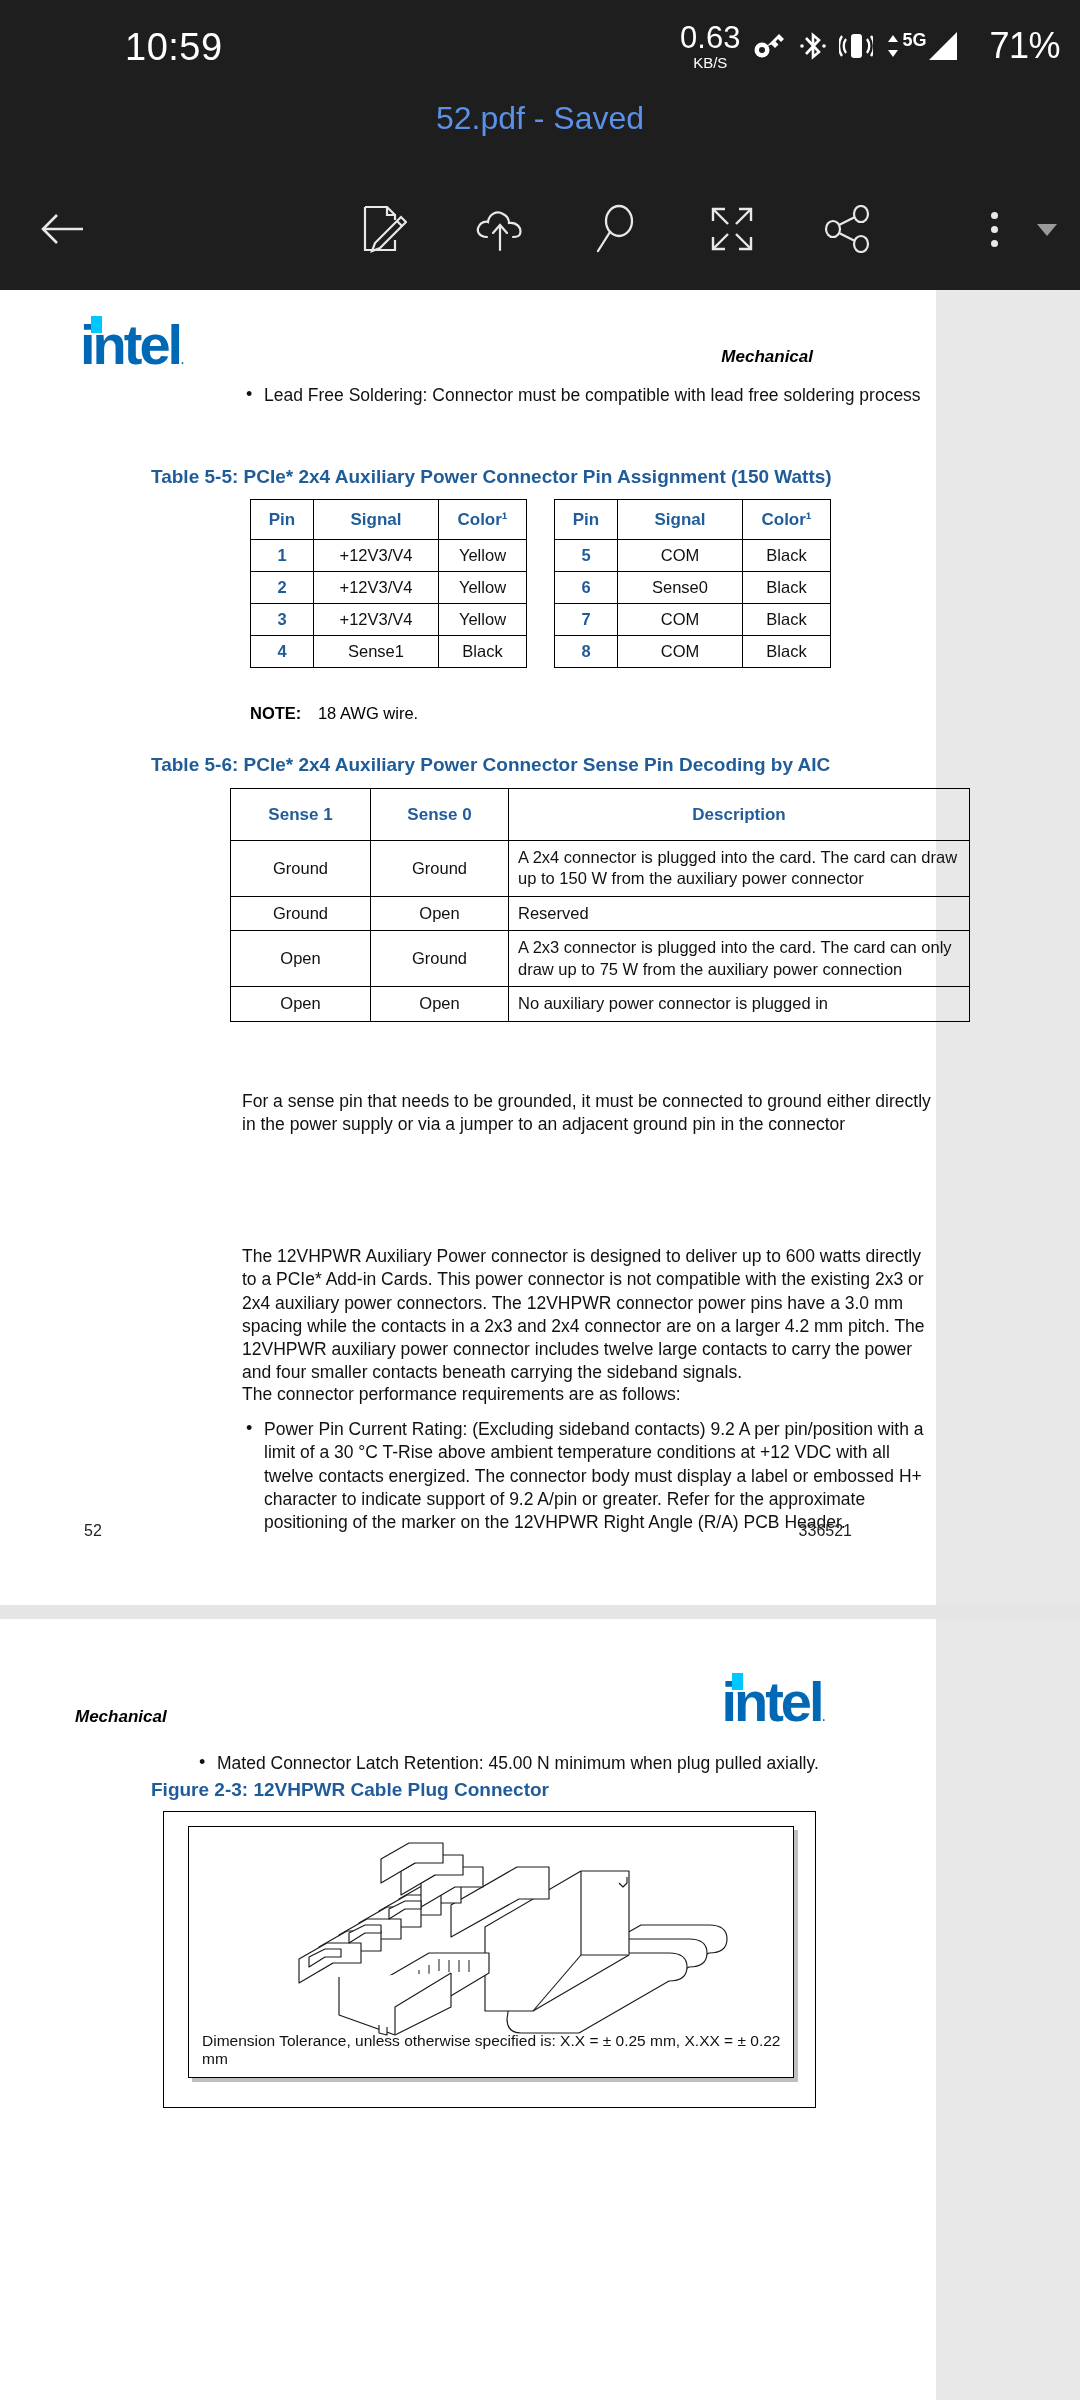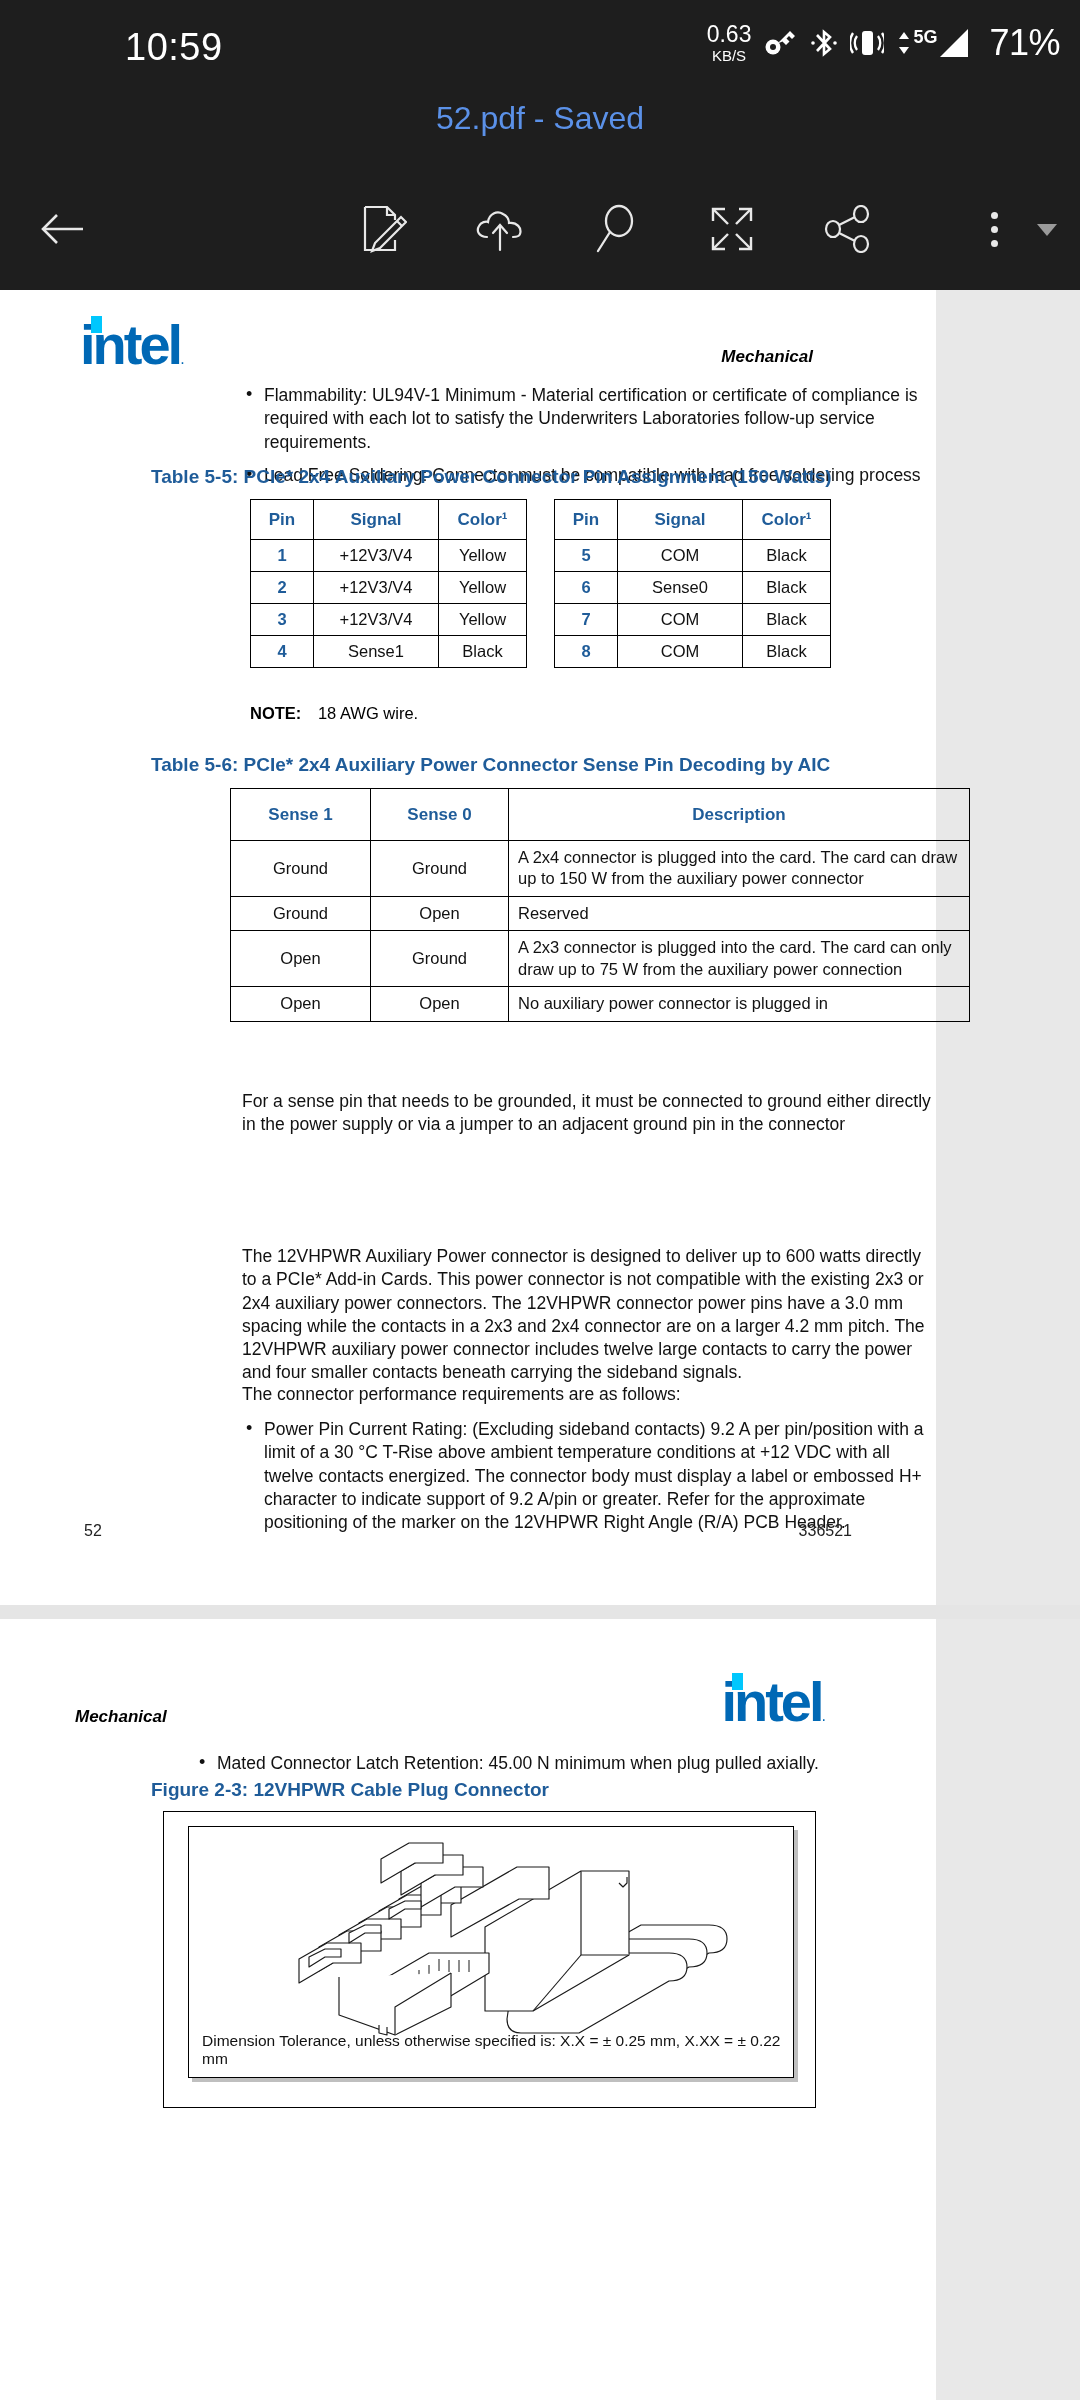--- a/index.html
+++ b/index.html
@@ -57,7 +57,7 @@
     align-items: center;
     line-height: 1;
   }
-  .netspeed .val { font-size: 23px; font-weight: 500; }
+  .netspeed .val { font-size: 31px; font-weight: 500; }
   .netspeed .unit { font-size: 15px; margin-top: 2px; }
   .sicon { display: block; }
 

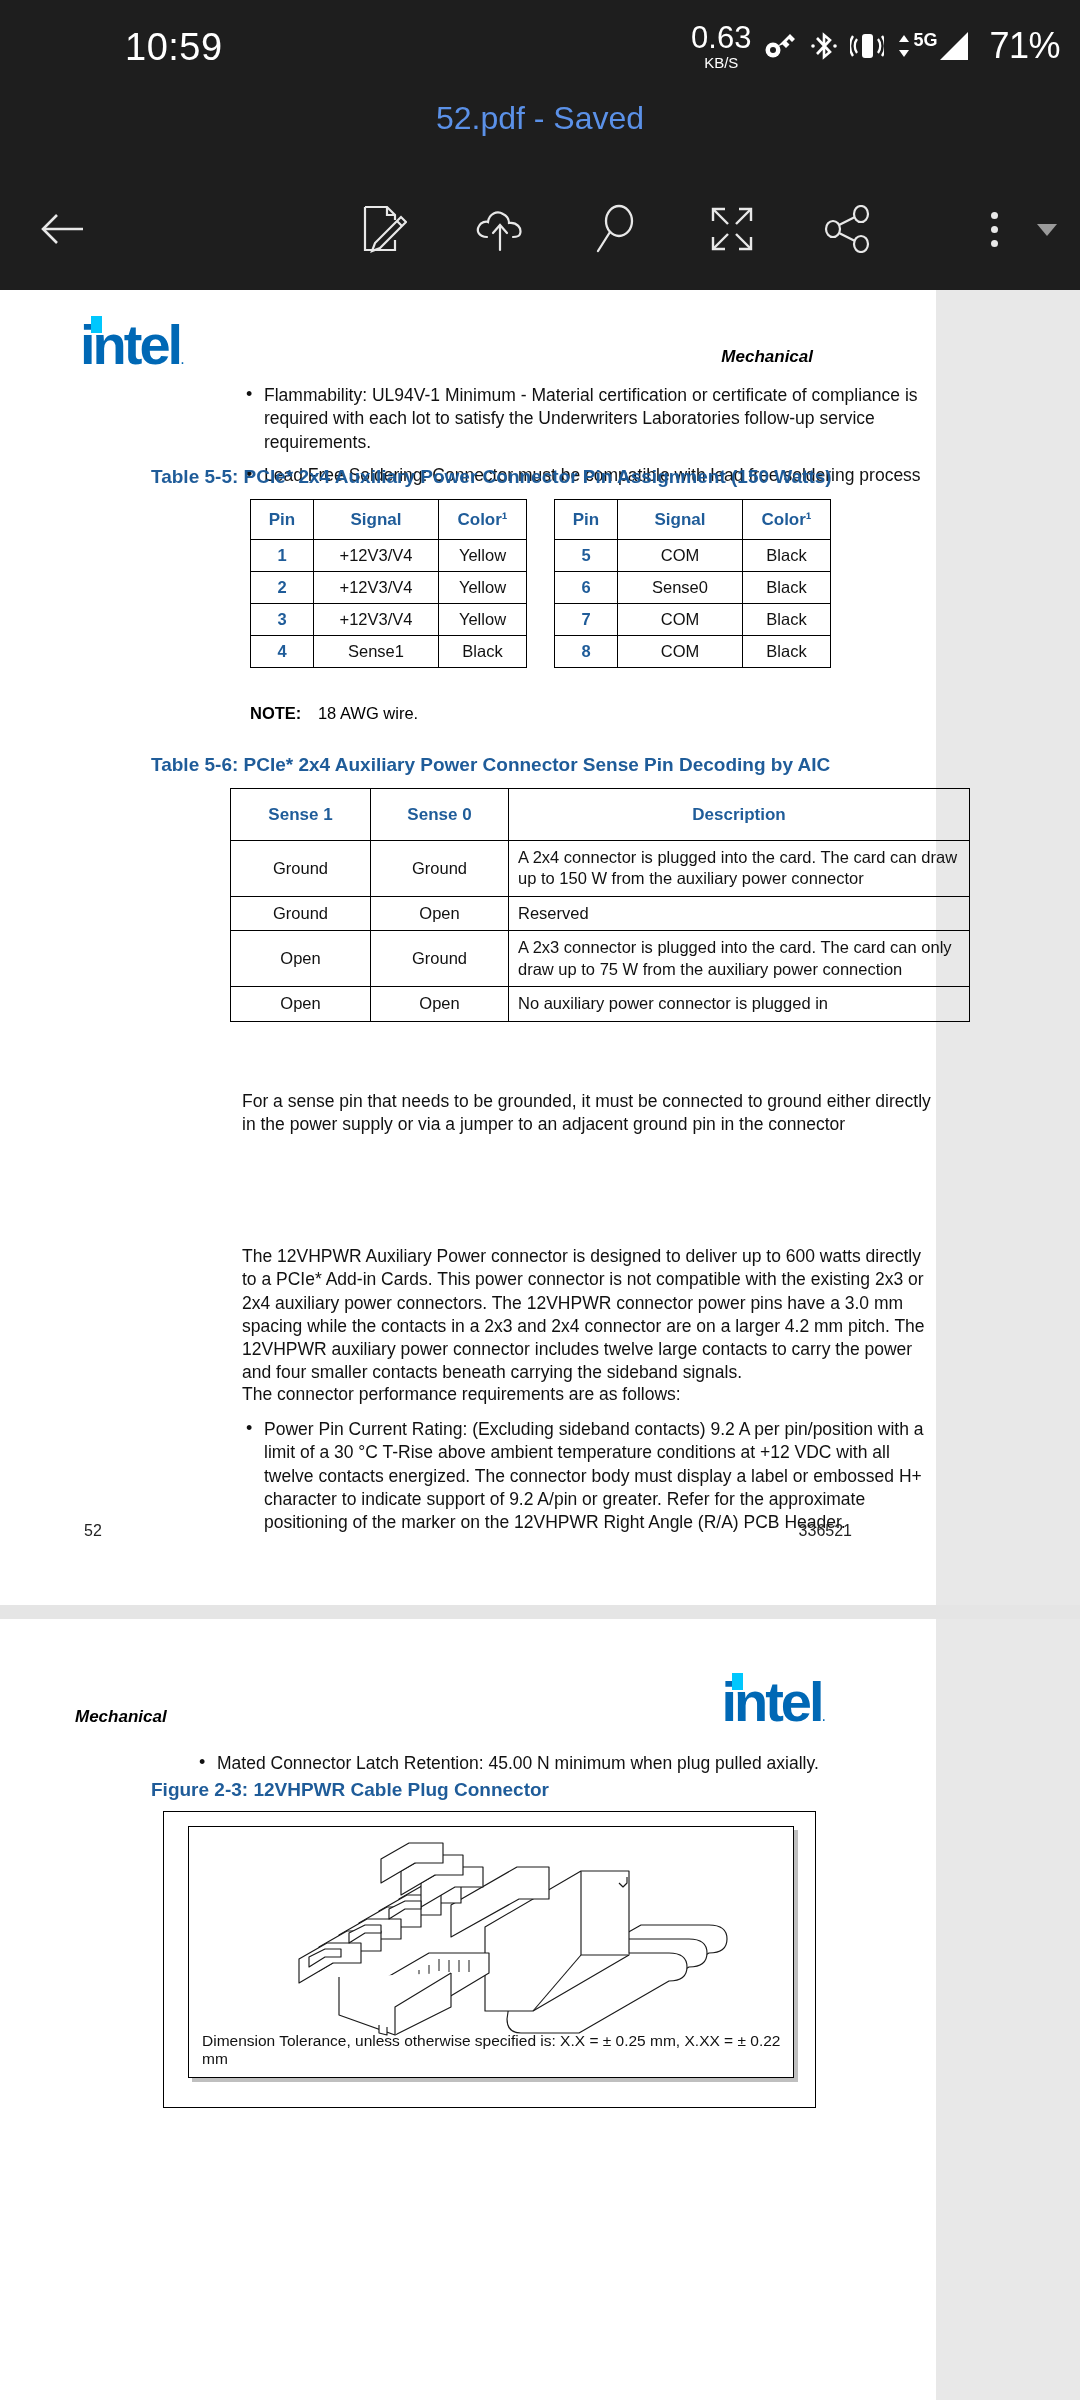--- a/index.html
+++ b/index.html
@@ -65,7 +65,7 @@
     color: #ffffff;
     font-size: 36px;
     font-weight: 500;
-    margin-left: 6px;
+    margin-left: 17px;
     letter-spacing: -0.5px;
   }
 

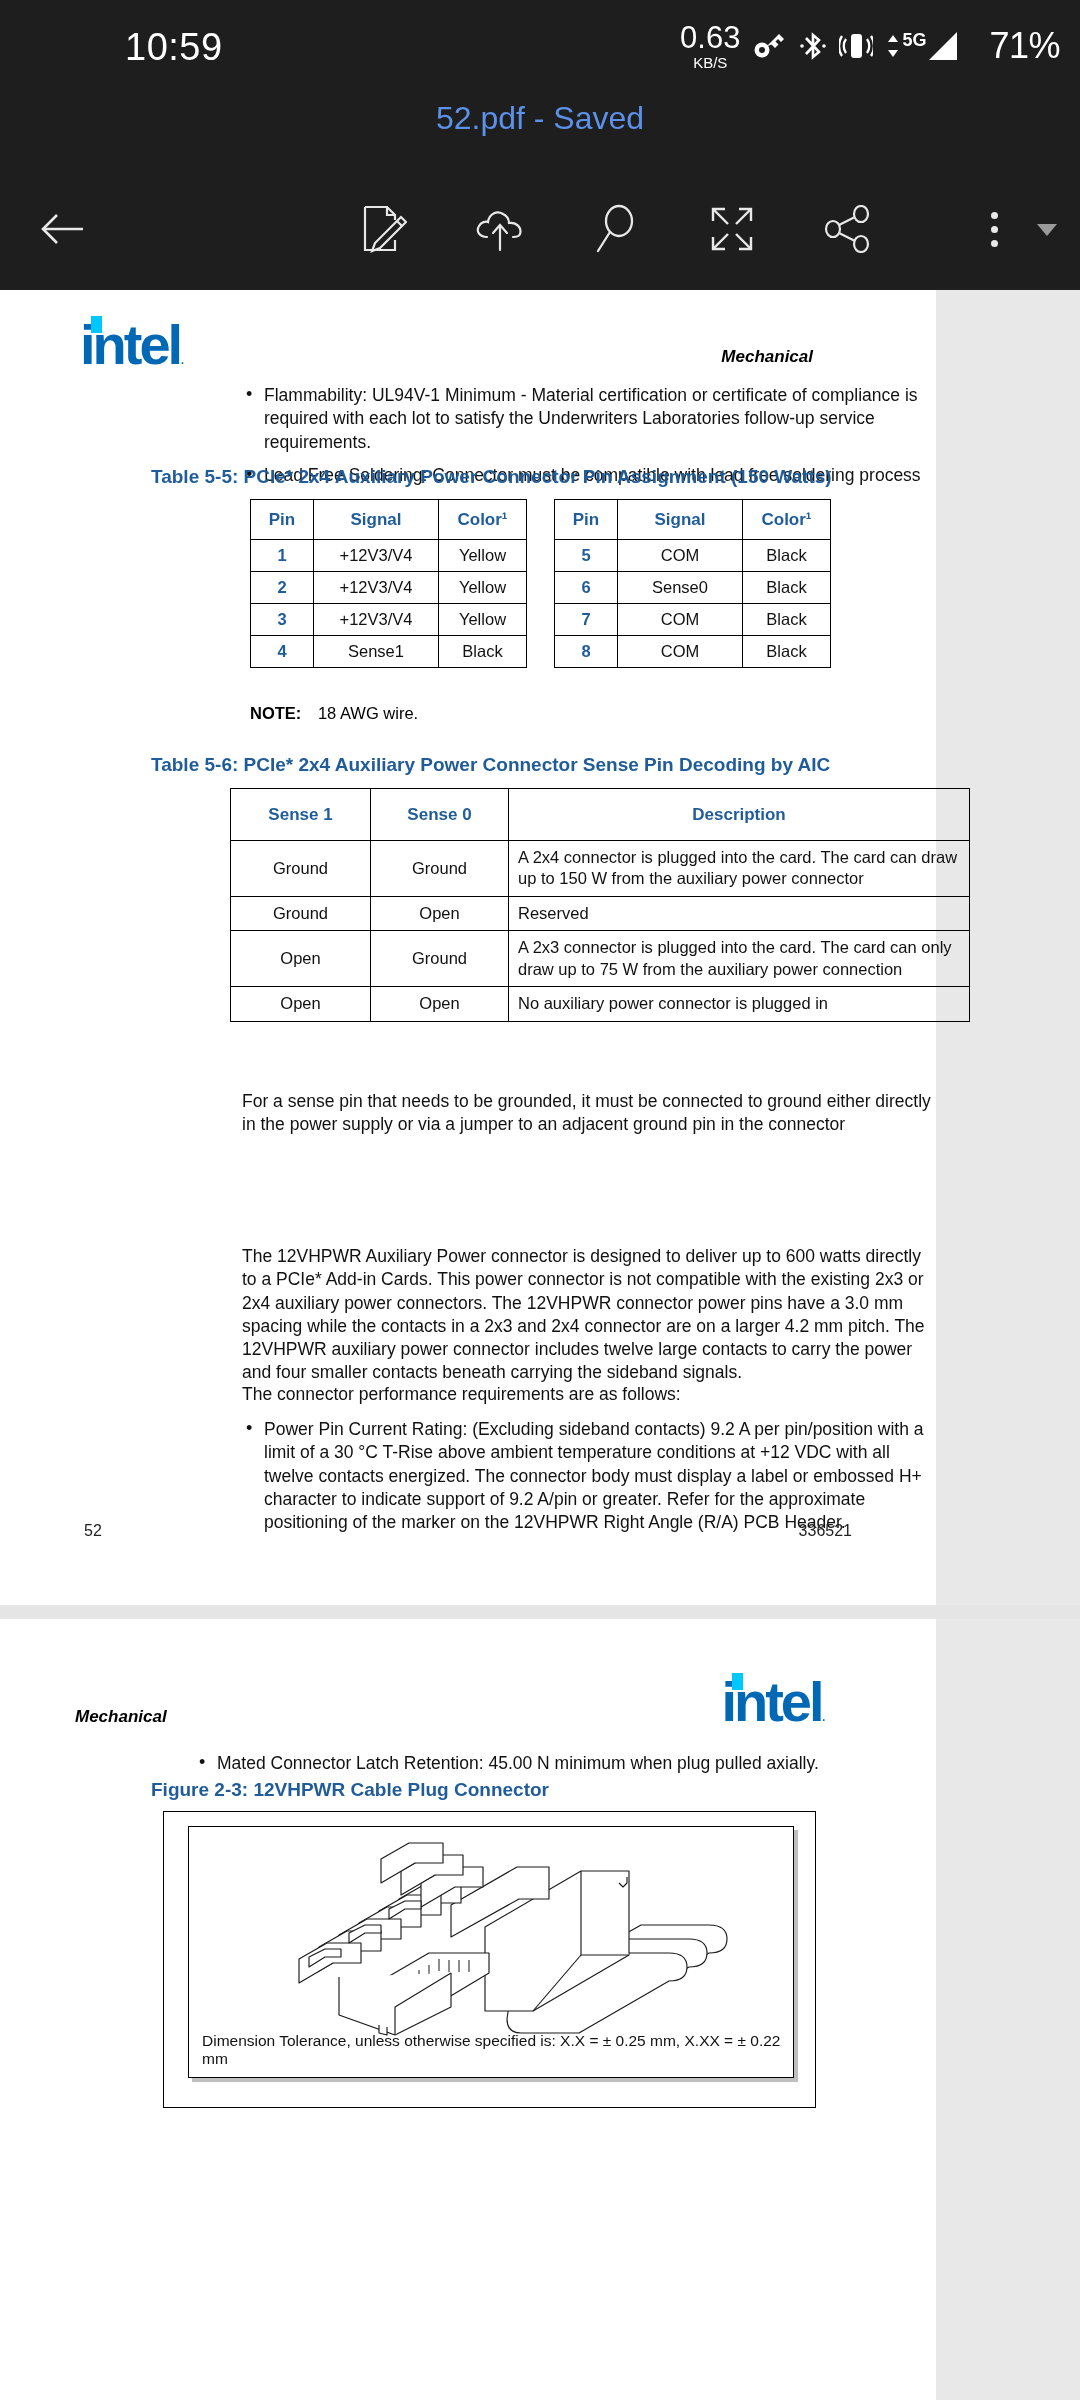--- a/index.html
+++ b/index.html
@@ -410,7 +410,6 @@
       <div class="hdr-mech" style="position:absolute;top:57px;right:123px;">Mechanical</div>
 
       <ul class="bul body-txt" style="position:absolute;top:94px;left:242px;width:690px;">
-        <li>Flammability: UL94V-1 Minimum - Material certification or certificate of compliance is required with each lot to satisfy the Underwriters Laboratories follow-up service requirements.</li>
         <li>Lead Free Soldering: Connector must be compatible with lead free soldering process</li>
       </ul>
 

